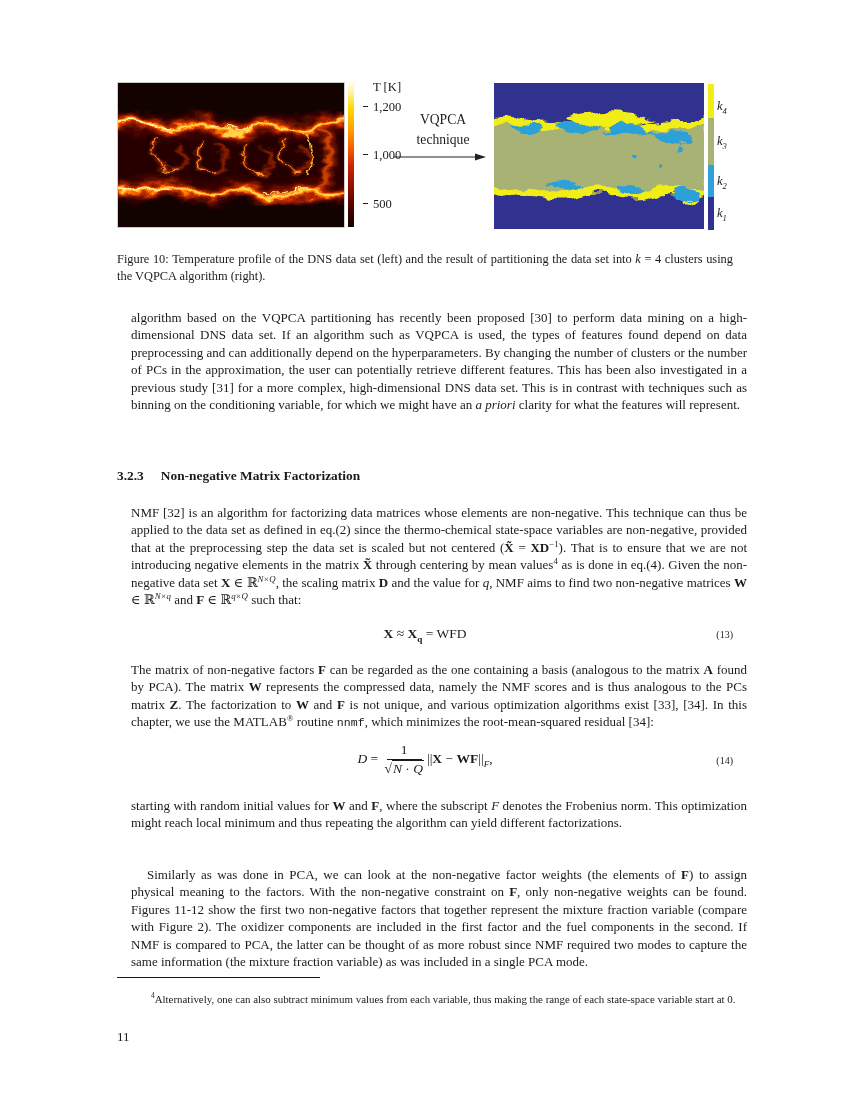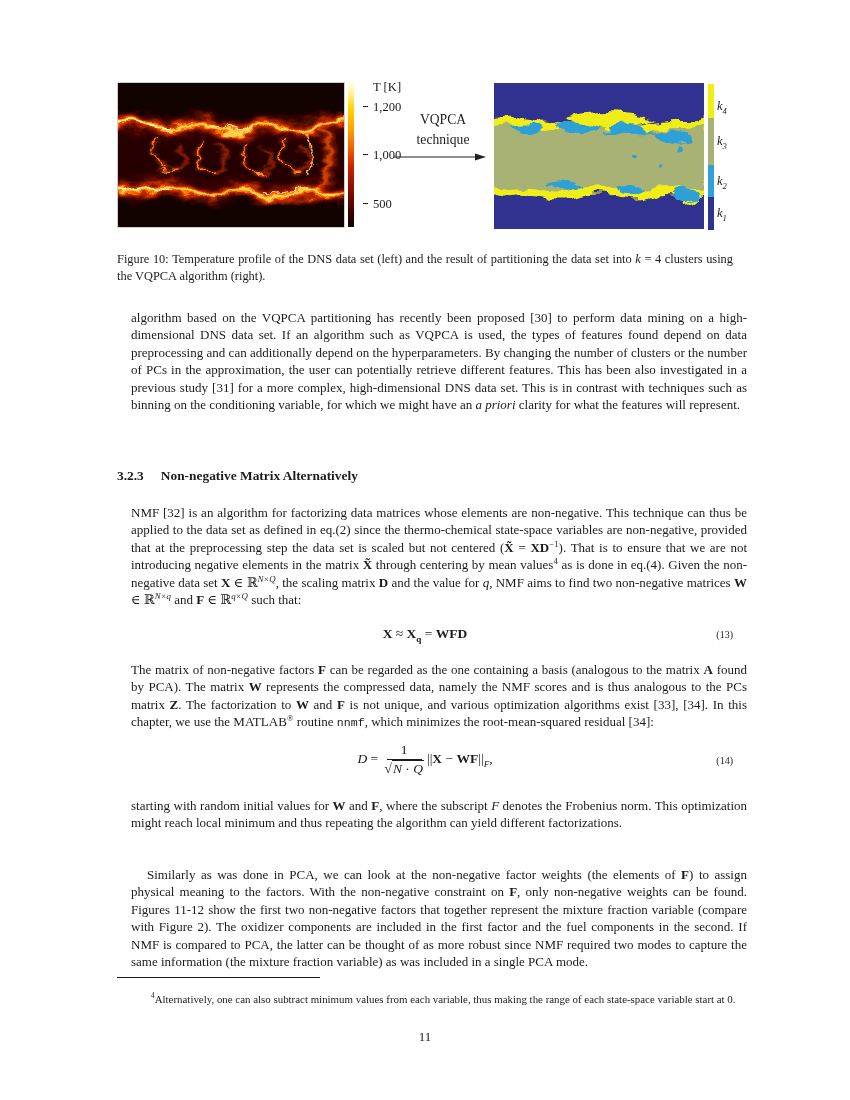--- a/index.html
+++ b/index.html
@@ -170,7 +170,7 @@
   <p class="abs body-text" style="top:296px;"><span>algorithm based on the VQPCA partitioning has recently been proposed [30] to perform data mining on a high-dimensional DNS data set. If an algorithm such as VQPCA is used, the types of features found depend on data preprocessing and can additionally depend on the hyperparameters. By changing the number of clusters or the number of PCs in the approximation, the user can potentially retrieve different features. This has been also investigated in a previous study [31] for a more complex, high-dimensional DNS data set. This is in contrast with techniques such as binning on the conditioning variable, for which we might have an </span><span style="font-style: italic;">a priori</span><span> clarity for what the features will represent.</span></p>
 
   <h3 class="abs heading" style="top:455px;">
-    <span class="sec-num">3.2.3</span><span>Non-negative Matrix Alternatively</span>
+    <span class="sec-num">3.2.3</span><span>Non-negative Matrix Factorization</span>
   </h3>
 
   <p class="abs body-text" style="top:491px;"><span>NMF [32] is an algorithm for factorizing data matrices whose elements are non-negative. This technique can thus be applied to the data set as defined in eq.(2) since the thermo-chemical state-space variables are non-negative, provided that at the preprocessing step the data set is scaled but not centered (</span><span style="font-weight: bold;">X̃</span><span> = </span><span style="font-weight: bold;">XD</span><sup>−1</sup><span>). That is to ensure that we are not introducing negative elements in the matrix </span><span style="font-weight: bold;">X̃</span><span> through centering by mean values</span><sup>4</sup><span> as is done in eq.(4). Given the non-negative data set </span><span style="font-weight: bold;">X</span><span> ∈ ℝ</span><sup style="font-style: italic;">N×Q</sup><span>, the scaling matrix </span><span style="font-weight: bold;">D</span><span> and the value for </span><span style="font-style: italic;">q</span><span>, NMF aims to find two non-negative matrices </span><span style="font-weight: bold;">W</span><span> ∈ ℝ</span><sup style="font-style: italic;">N×q</sup><span> and </span><span style="font-weight: bold;">F</span><span> ∈ ℝ</span><sup style="font-style: italic;">q×Q</sup><span> such that:</span></p>

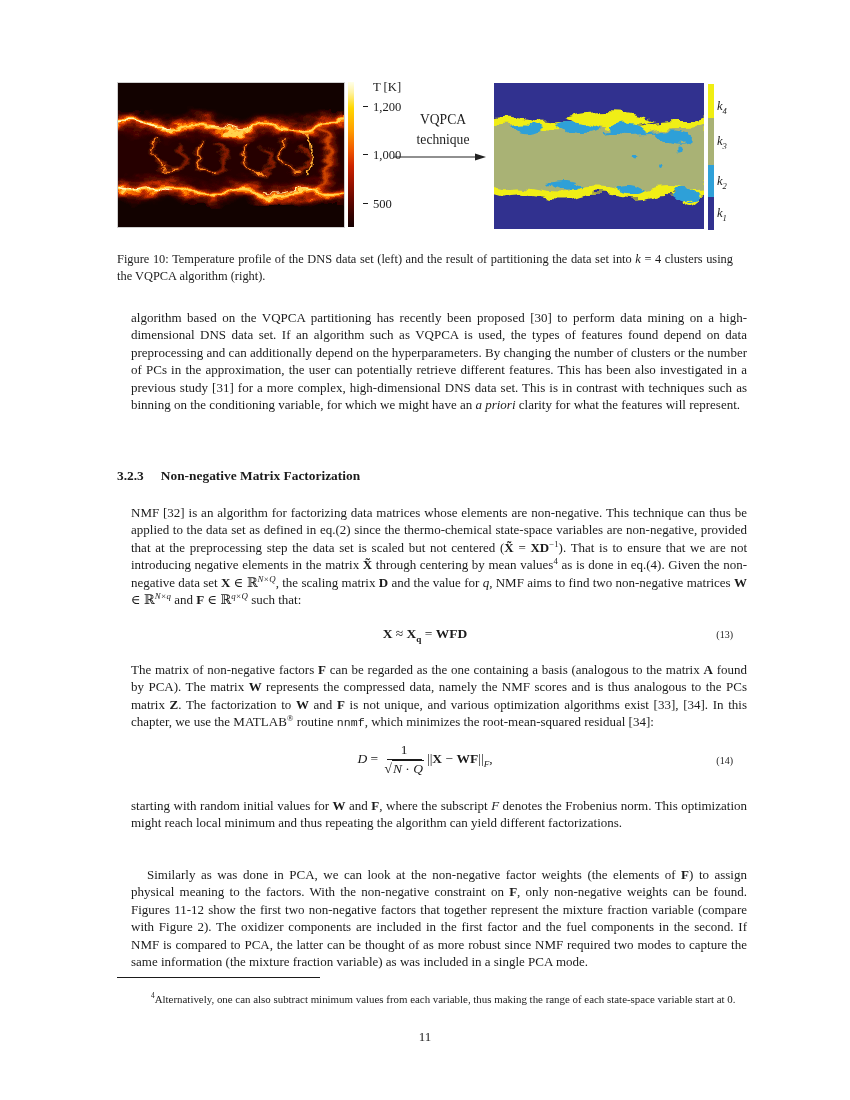--- a/index.html
+++ b/index.html
@@ -176,7 +176,7 @@
   <p class="abs body-text" style="top:491px;"><span>NMF [32] is an algorithm for factorizing data matrices whose elements are non-negative. This technique can thus be applied to the data set as defined in eq.(2) since the thermo-chemical state-space variables are non-negative, provided that at the preprocessing step the data set is scaled but not centered (</span><span style="font-weight: bold;">X̃</span><span> = </span><span style="font-weight: bold;">XD</span><sup>−1</sup><span>). That is to ensure that we are not introducing negative elements in the matrix </span><span style="font-weight: bold;">X̃</span><span> through centering by mean values</span><sup>4</sup><span> as is done in eq.(4). Given the non-negative data set </span><span style="font-weight: bold;">X</span><span> ∈ ℝ</span><sup style="font-style: italic;">N×Q</sup><span>, the scaling matrix </span><span style="font-weight: bold;">D</span><span> and the value for </span><span style="font-style: italic;">q</span><span>, NMF aims to find two non-negative matrices </span><span style="font-weight: bold;">W</span><span> ∈ ℝ</span><sup style="font-style: italic;">N×q</sup><span> and </span><span style="font-weight: bold;">F</span><span> ∈ ℝ</span><sup style="font-style: italic;">q×Q</sup><span> such that:</span></p>
 
   <div class="abs eq-row" style="top:626px;">
-    <span><span style="font-weight: bold;">X</span><span> ≈ </span><span style="font-weight: bold;">X</span><sub style="font-weight: bold;">q</sub><span> = </span><span style="font-weight: bold;">WFD</span></span>
+    <span><span style="font-weight: bold;">X</span><span> ≈ </span><span style="font-weight: bold;">X</span><sub style="font-weight: bold;">q</sub><span> = </span><span style="font-weight: normal;">WFD</span></span>
     <span class="eqnum">(13)</span>
   </div>
 

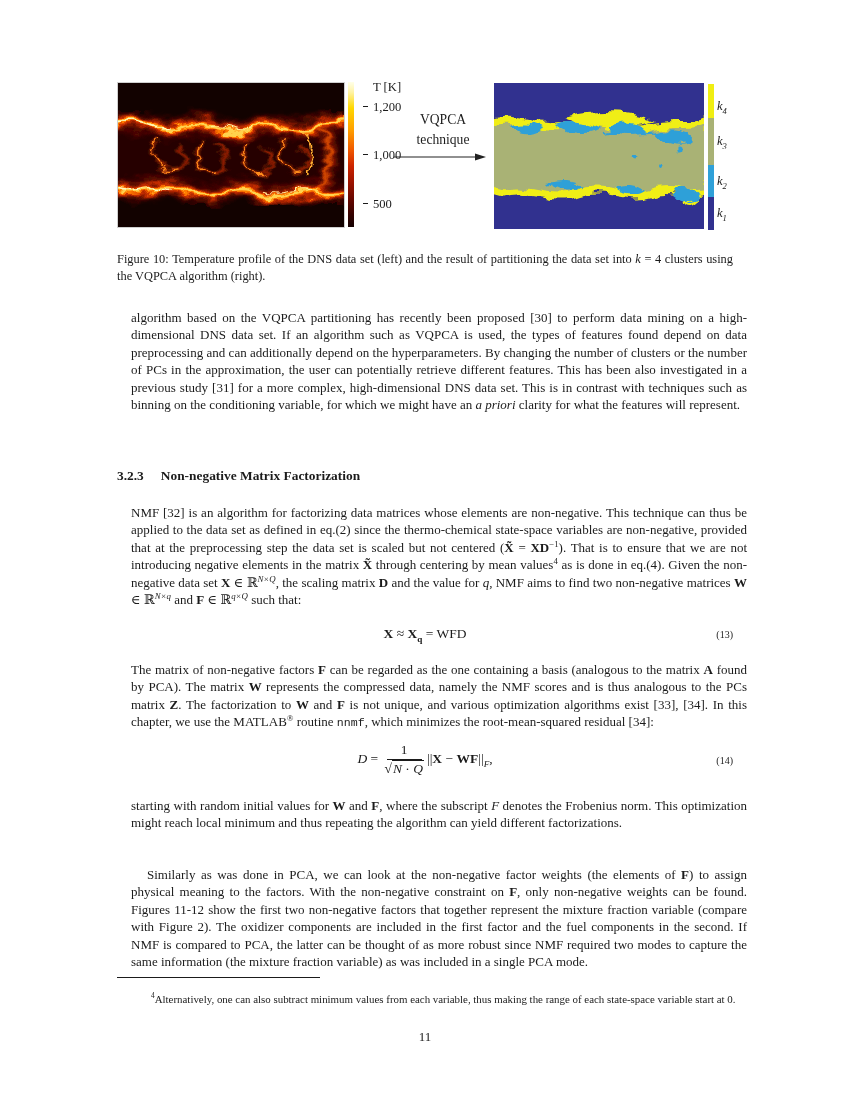--- a/index.html
+++ b/index.html
@@ -22,7 +22,7 @@
   .indent{text-indent:16px;}
   .fn-rule{left:117px;width:203px;border-top:1px solid #1b1b1b;height:0;}
   .footnote{left:117px;width:616px;text-align:justify;font-size:10.9px;line-height:14px;}
-  .pageno{left:117px;width:616px;text-align:center;font-size:13px;}
+  .pageno{left:117px;width:616px;font-size:13px;}
   
   .flame-img{left:117px;top:82px;width:228px;height:146px;border:1px solid #cfcfcf;box-sizing:border-box;}
   .temp-bar{left:348px;top:82px;width:6px;height:145px;

